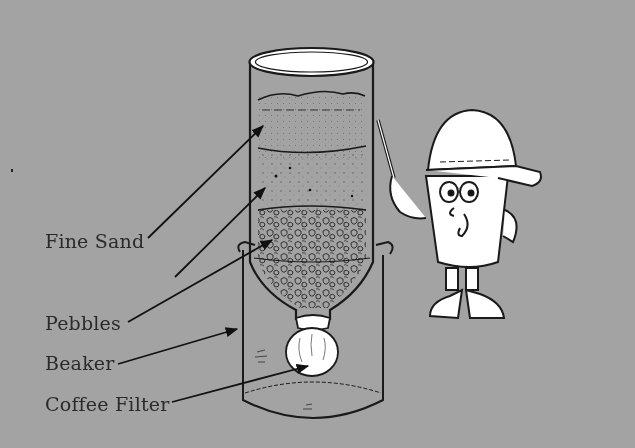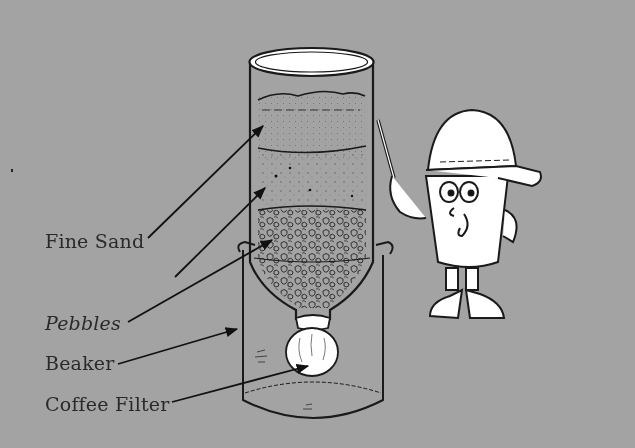--- a/index.html
+++ b/index.html
@@ -110,7 +110,7 @@
   </svg>
 
   <div class="label" style="left:45px; top:230px;">Fine Sand</div>
-  <div class="label" style="left:45px; top:312px;font-style:italic;">Pebbles</div>
+  <div class="label" style="left:45px; top:312px;">Pebbles</div>
   <div class="label" style="left:45px; top:352px;">Beaker</div>
   <div class="label" style="left:45px; top:393px;">Coffee Filter</div>
 </div>

